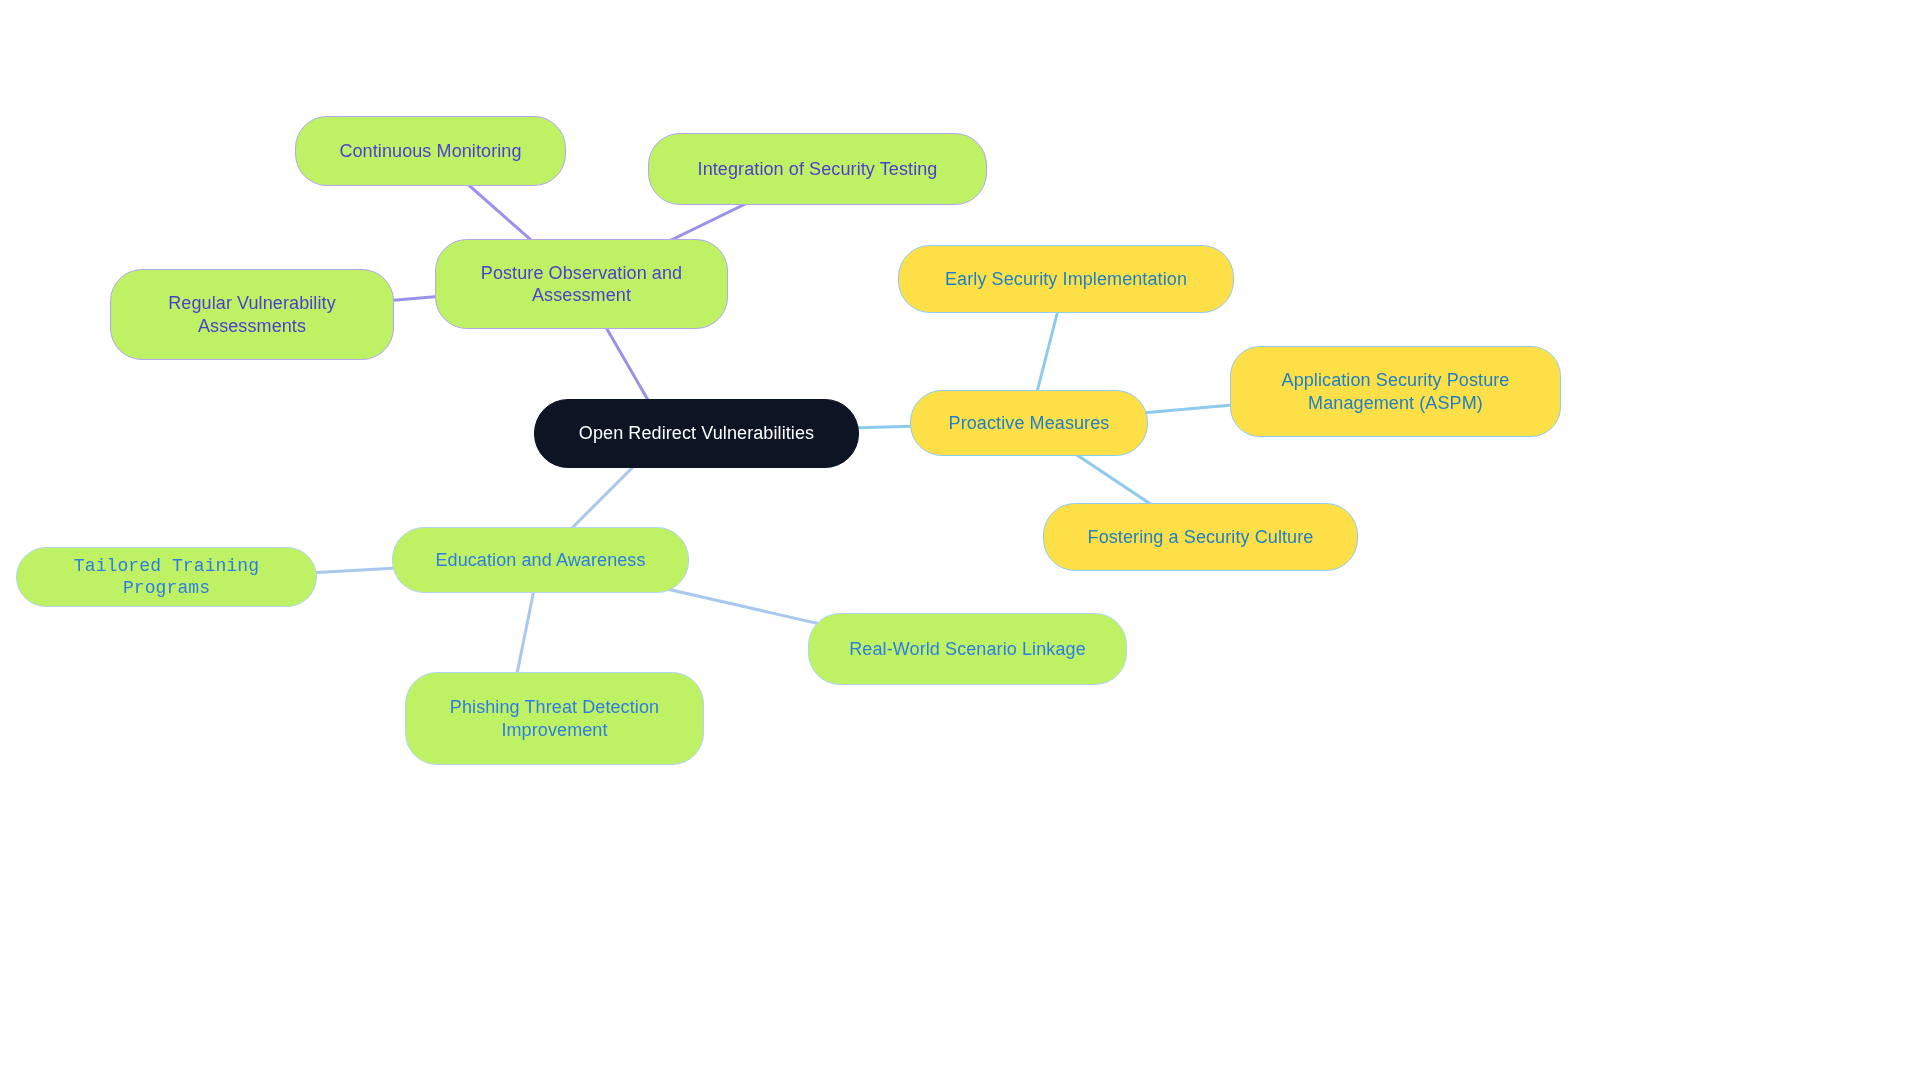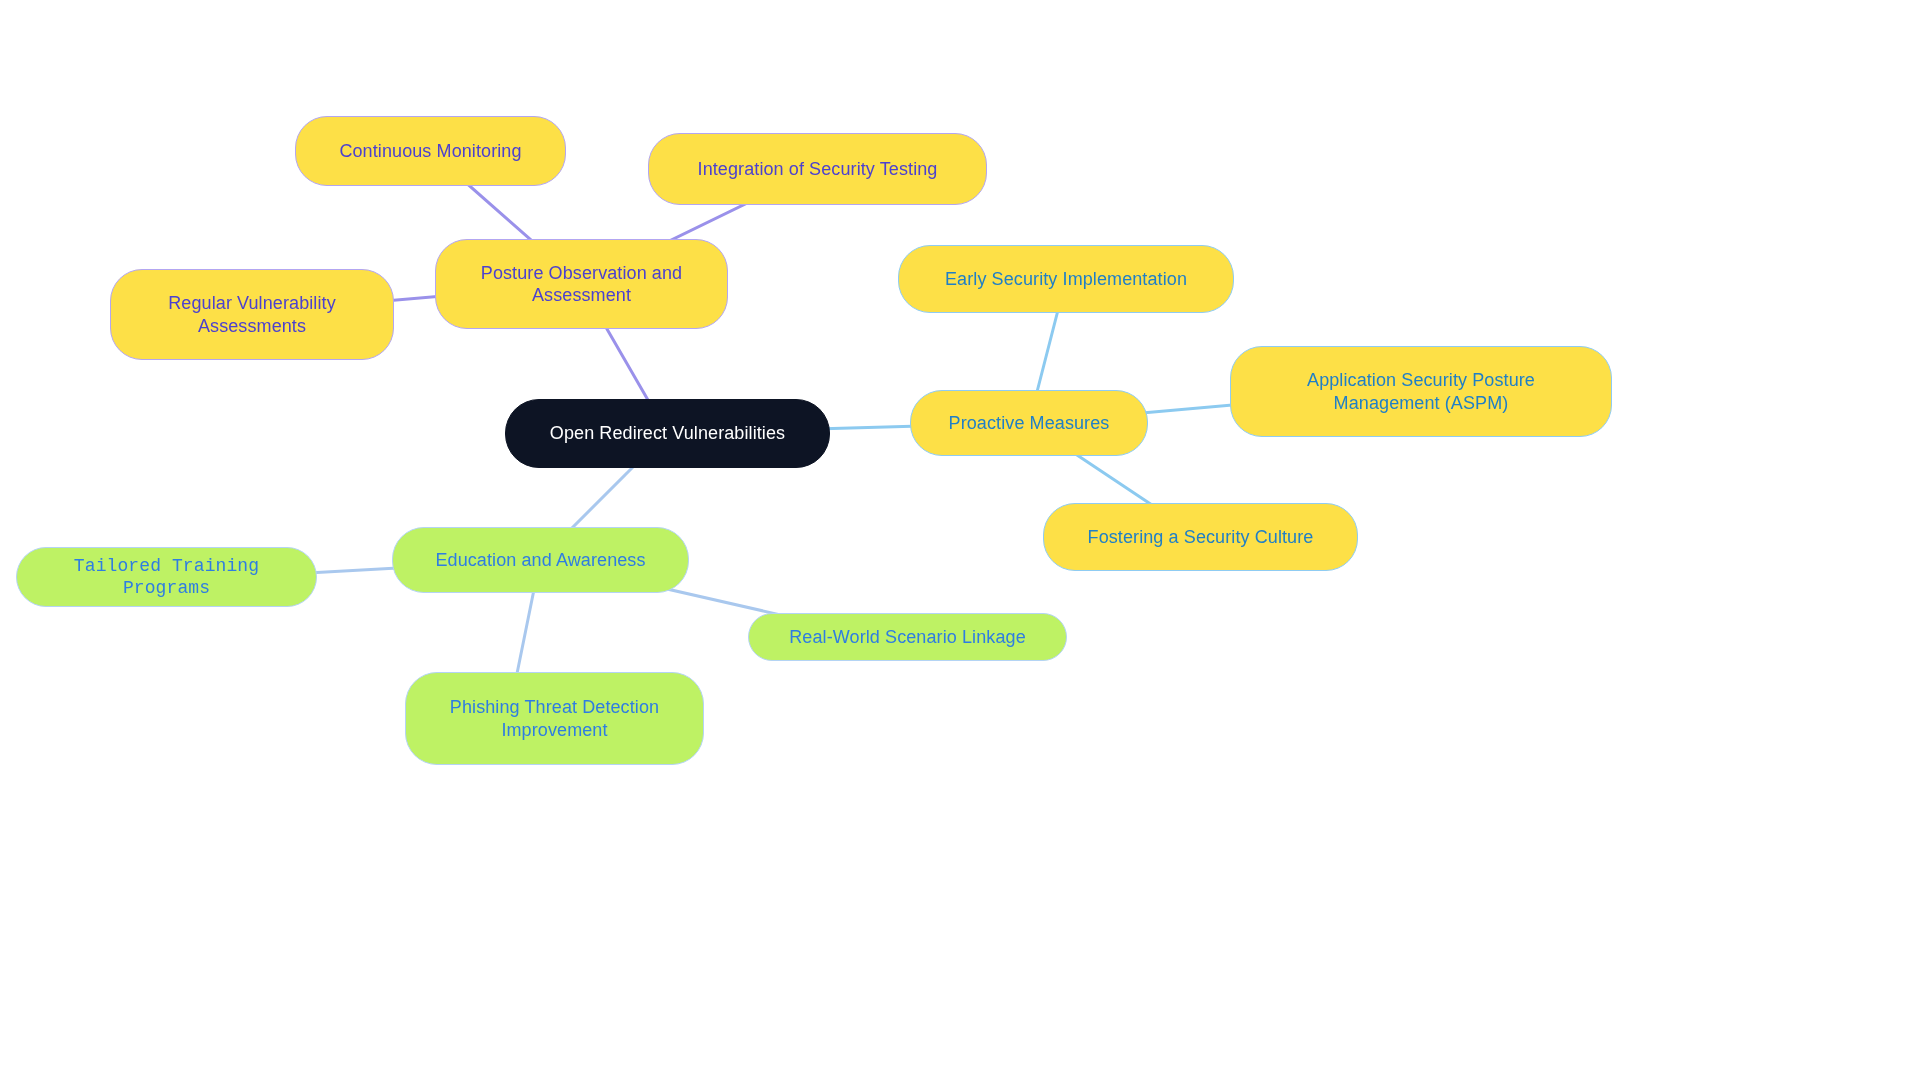--- a/index.html
+++ b/index.html
@@ -48,7 +48,7 @@
     border-radius: 34px;
   }
   .node.purple-node {
-    background: #fde047;
+    background: #bef264;
     border: 1px solid #b3a6f1;
     color: #4c41cf;
   }

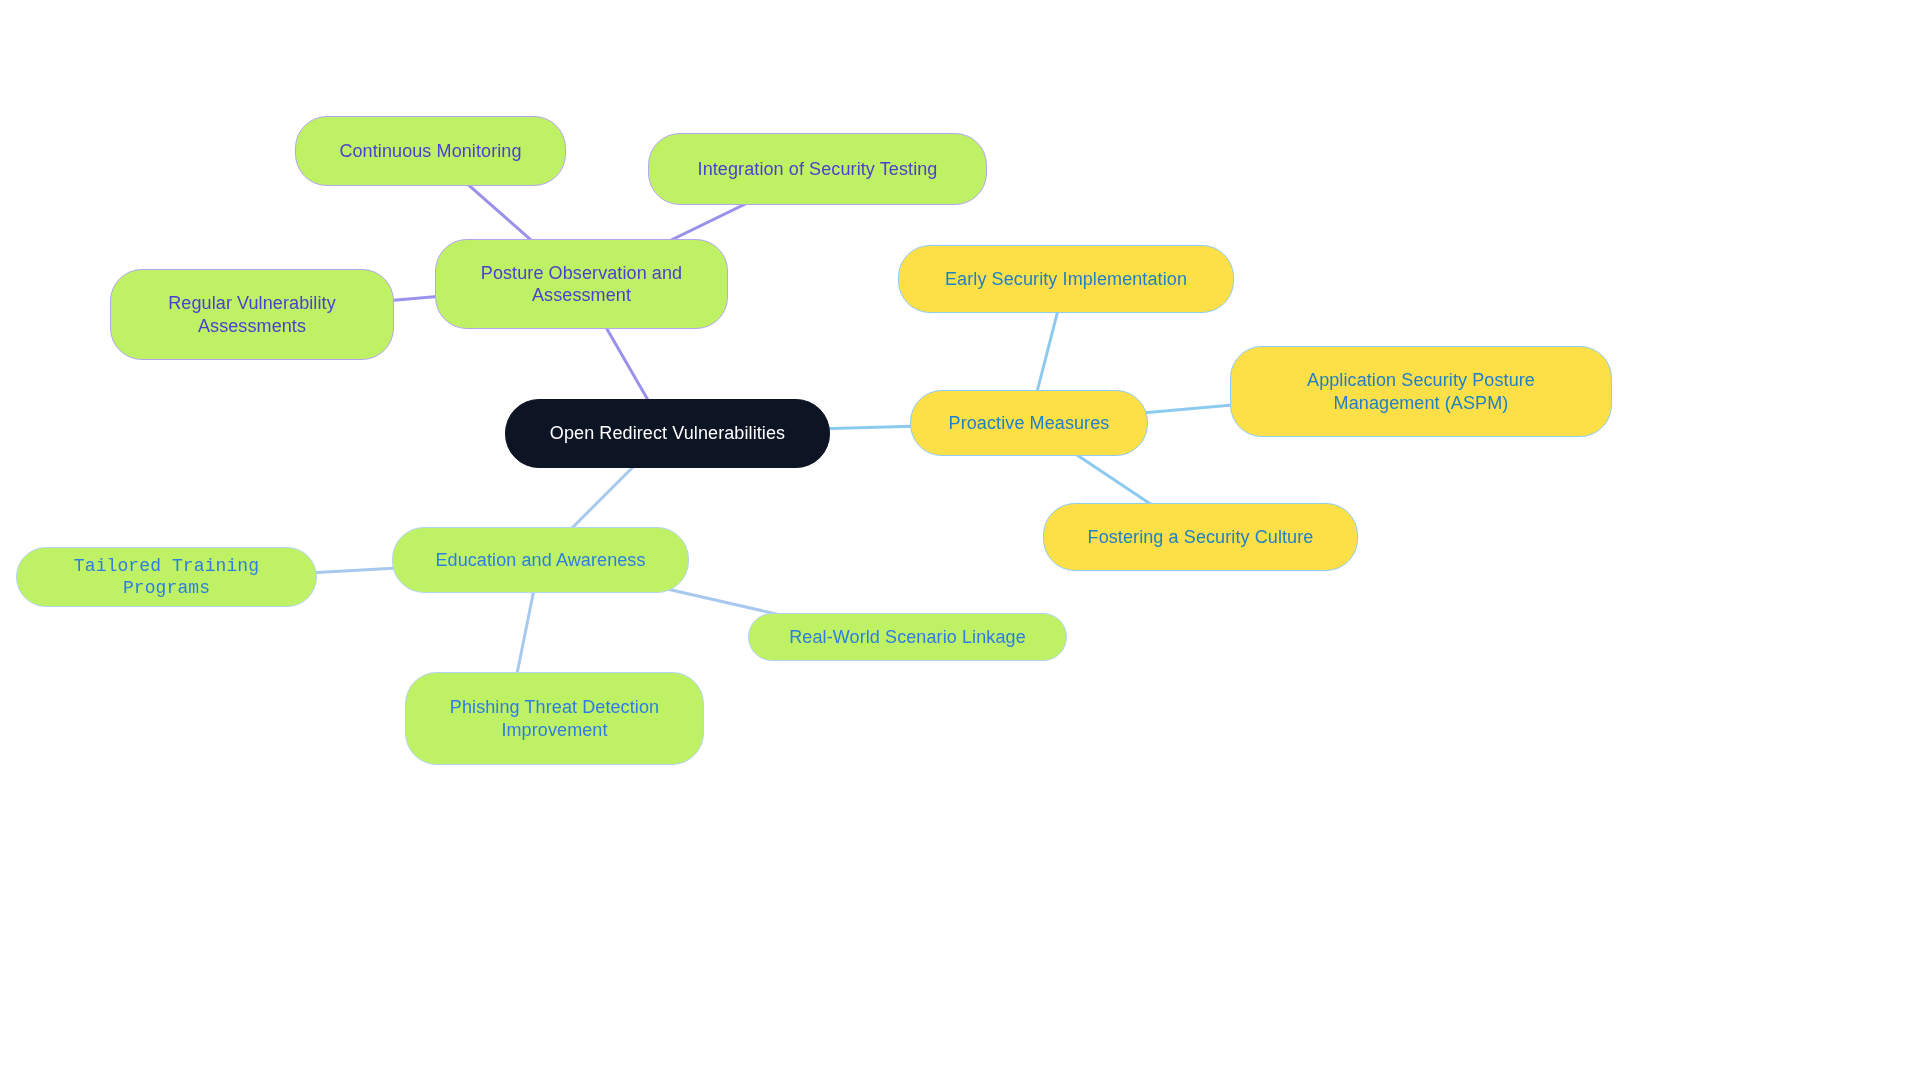--- a/index.html
+++ b/index.html
@@ -100,7 +100,7 @@
 
   <div class="node blue-node" style="left:898px; top:245px; width:336px; height:68px;">Early Security Implementation</div>
 
-  <div class="node blue-node" style="left:1230px; top:346px; width:382px; height:91px;">Application Security Posture Management (ASPM)</div>
+  <div class="node blue-node" style="left:1230px; top:346px; width:331px; height:91px;border-radius:30px;">Application Security Posture Management (ASPM)</div>
 
   <div class="node blue-node" style="left:1043px; top:503px; width:315px; height:68px;">Fostering a Security Culture</div>
 

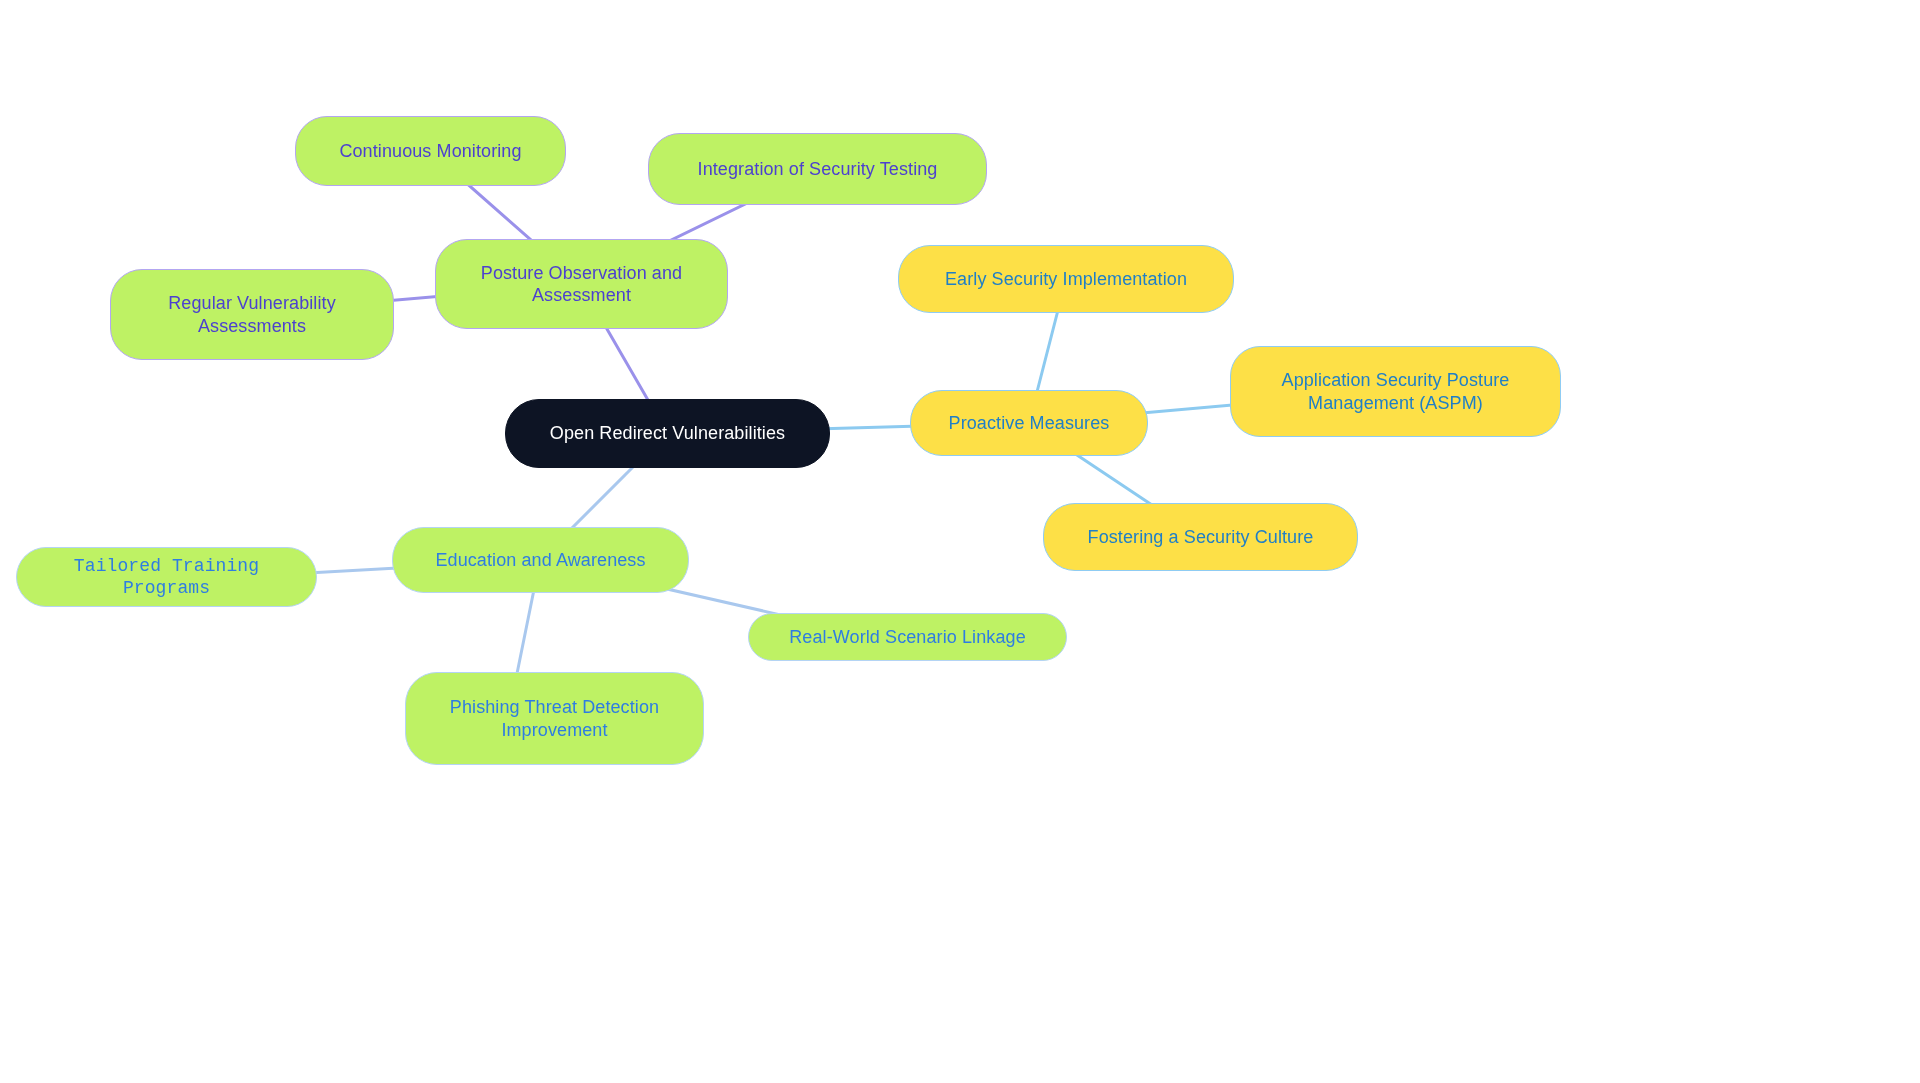--- a/index.html
+++ b/index.html
@@ -86,7 +86,7 @@
     <line class="edge pale" x1="540" y1="560" x2="508" y2="718"></line>
   </svg>
 
-  <div class="node center-node" style="left:505px; top:399px; width:325px; height:69px;">Open Redirect Vulnerabilities</div>
+  <div class="node center-node" style="left:534px; top:399px; width:325px; height:69px;">Open Redirect Vulnerabilities</div>
 
   <div class="node purple-node" style="left:435px; top:239px; width:293px; height:90px;">Posture Observation and Assessment</div>
 

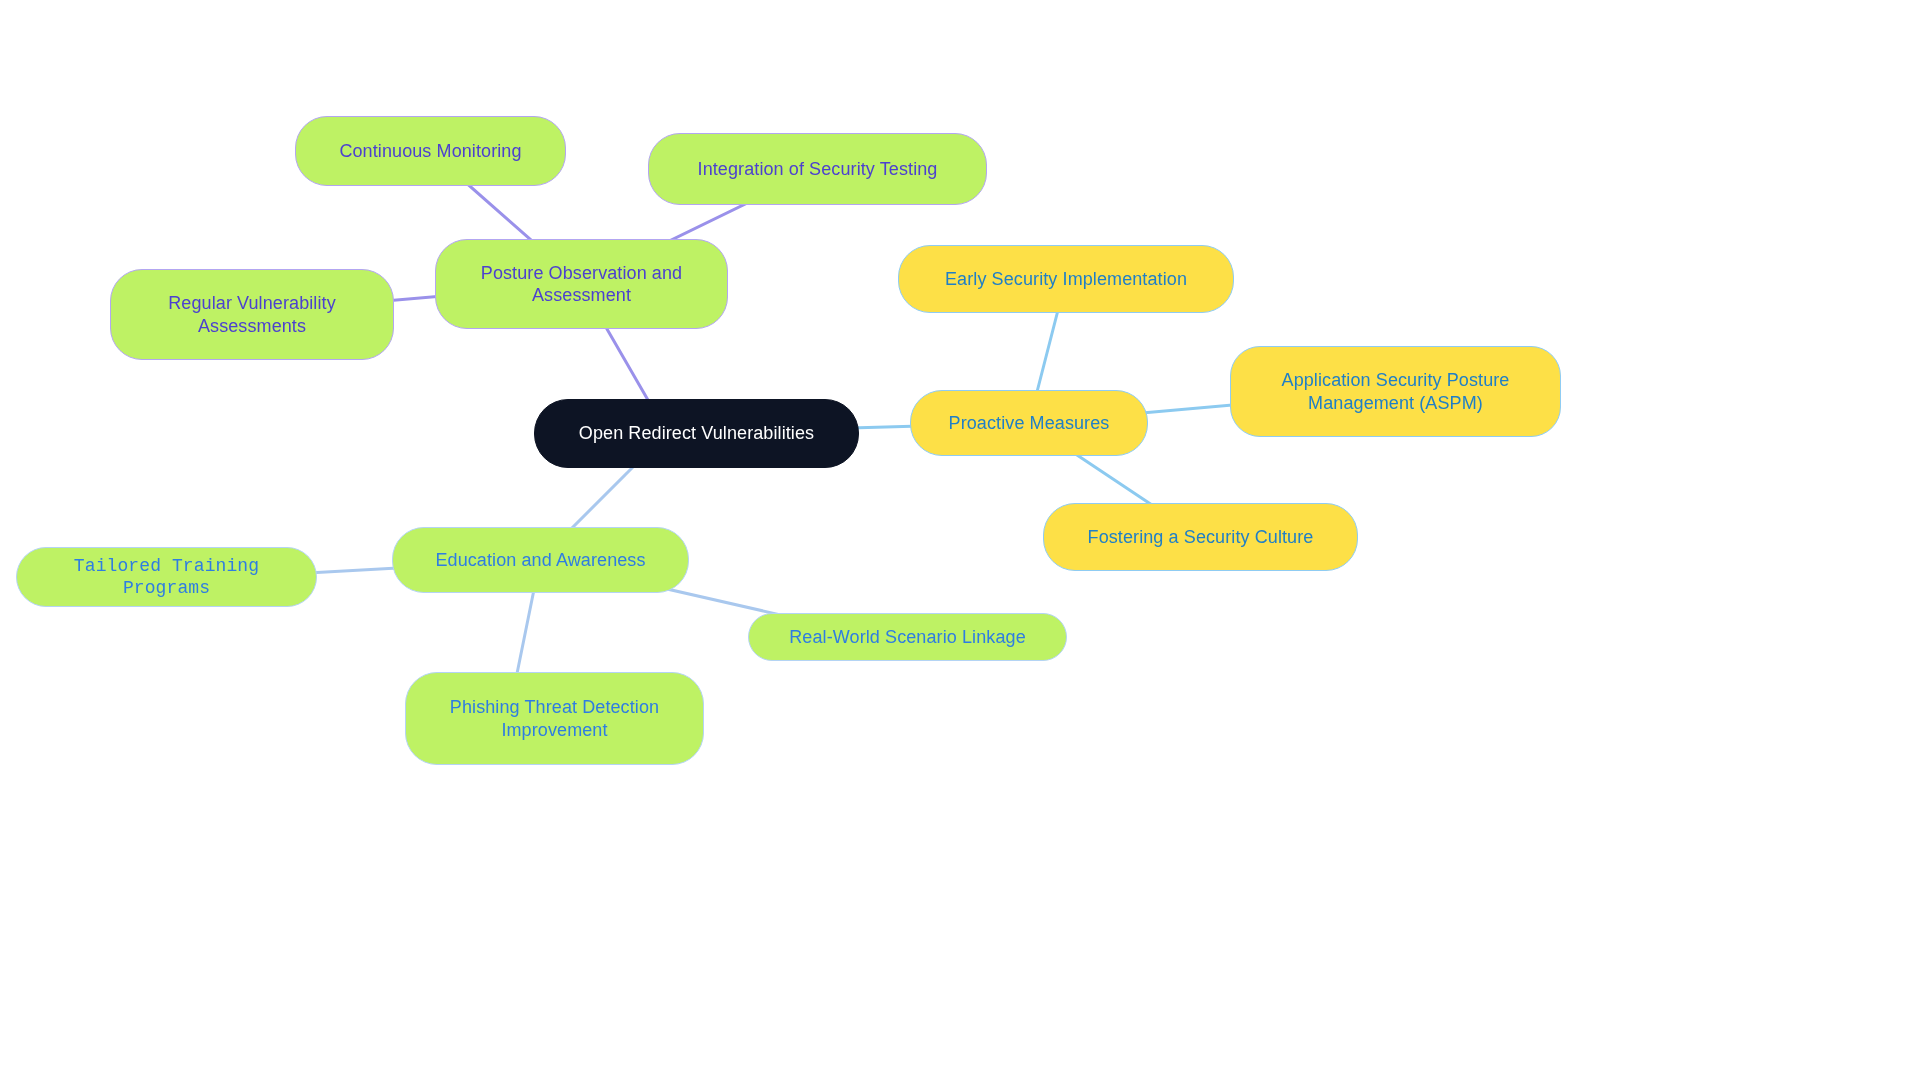--- a/index.html
+++ b/index.html
@@ -108,7 +108,7 @@
 
   <div class="node pale-node" style="left:16px; top:547px; width:301px; height:60px;font-family:Liberation Mono, monospace;">Tailored Training Programs</div>
 
-  <div class="node pale-node" style="left:748px; top:613px; width:319px; height:48px;">Real-World Scenario Linkage</div>
+  <div class="node pale-node" style="left:808px; top:613px; width:319px; height:72px;">Real-World Scenario Linkage</div>
 
   <div class="node pale-node" style="left:359px; top:672px; width:299px; height:93px;margin-left:46px;">Phishing Threat Detection Improvement</div>
 

